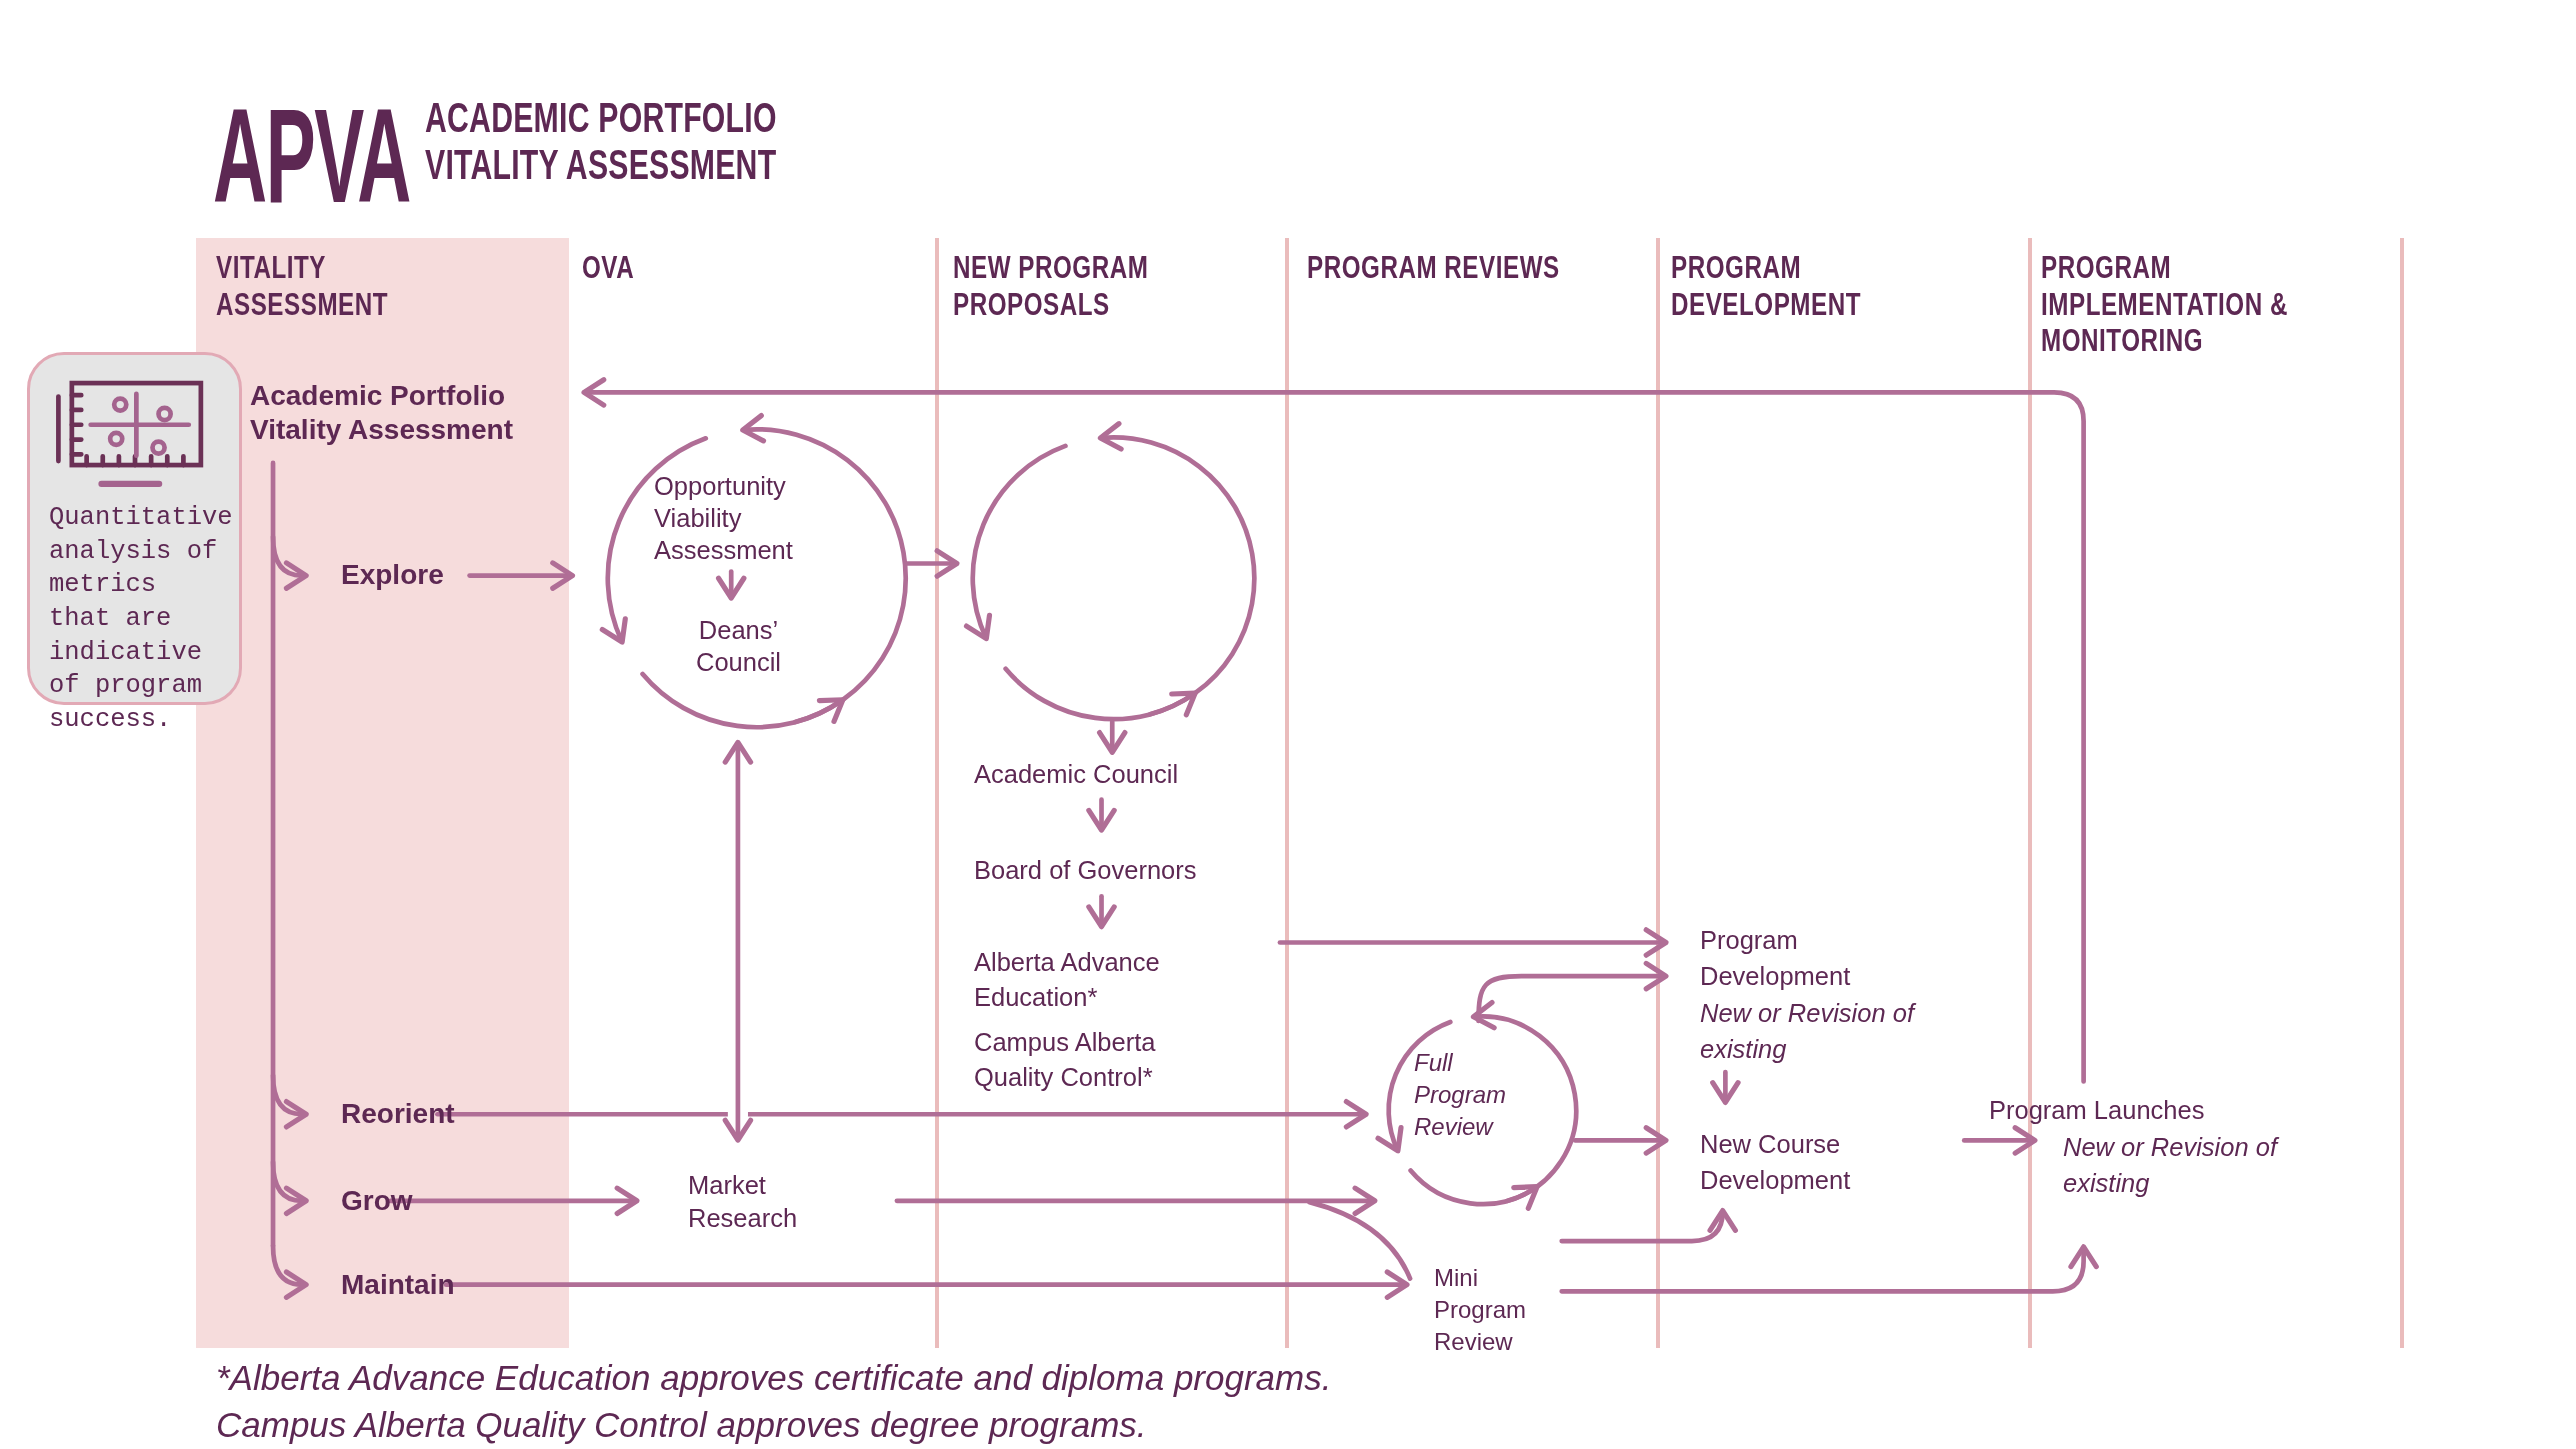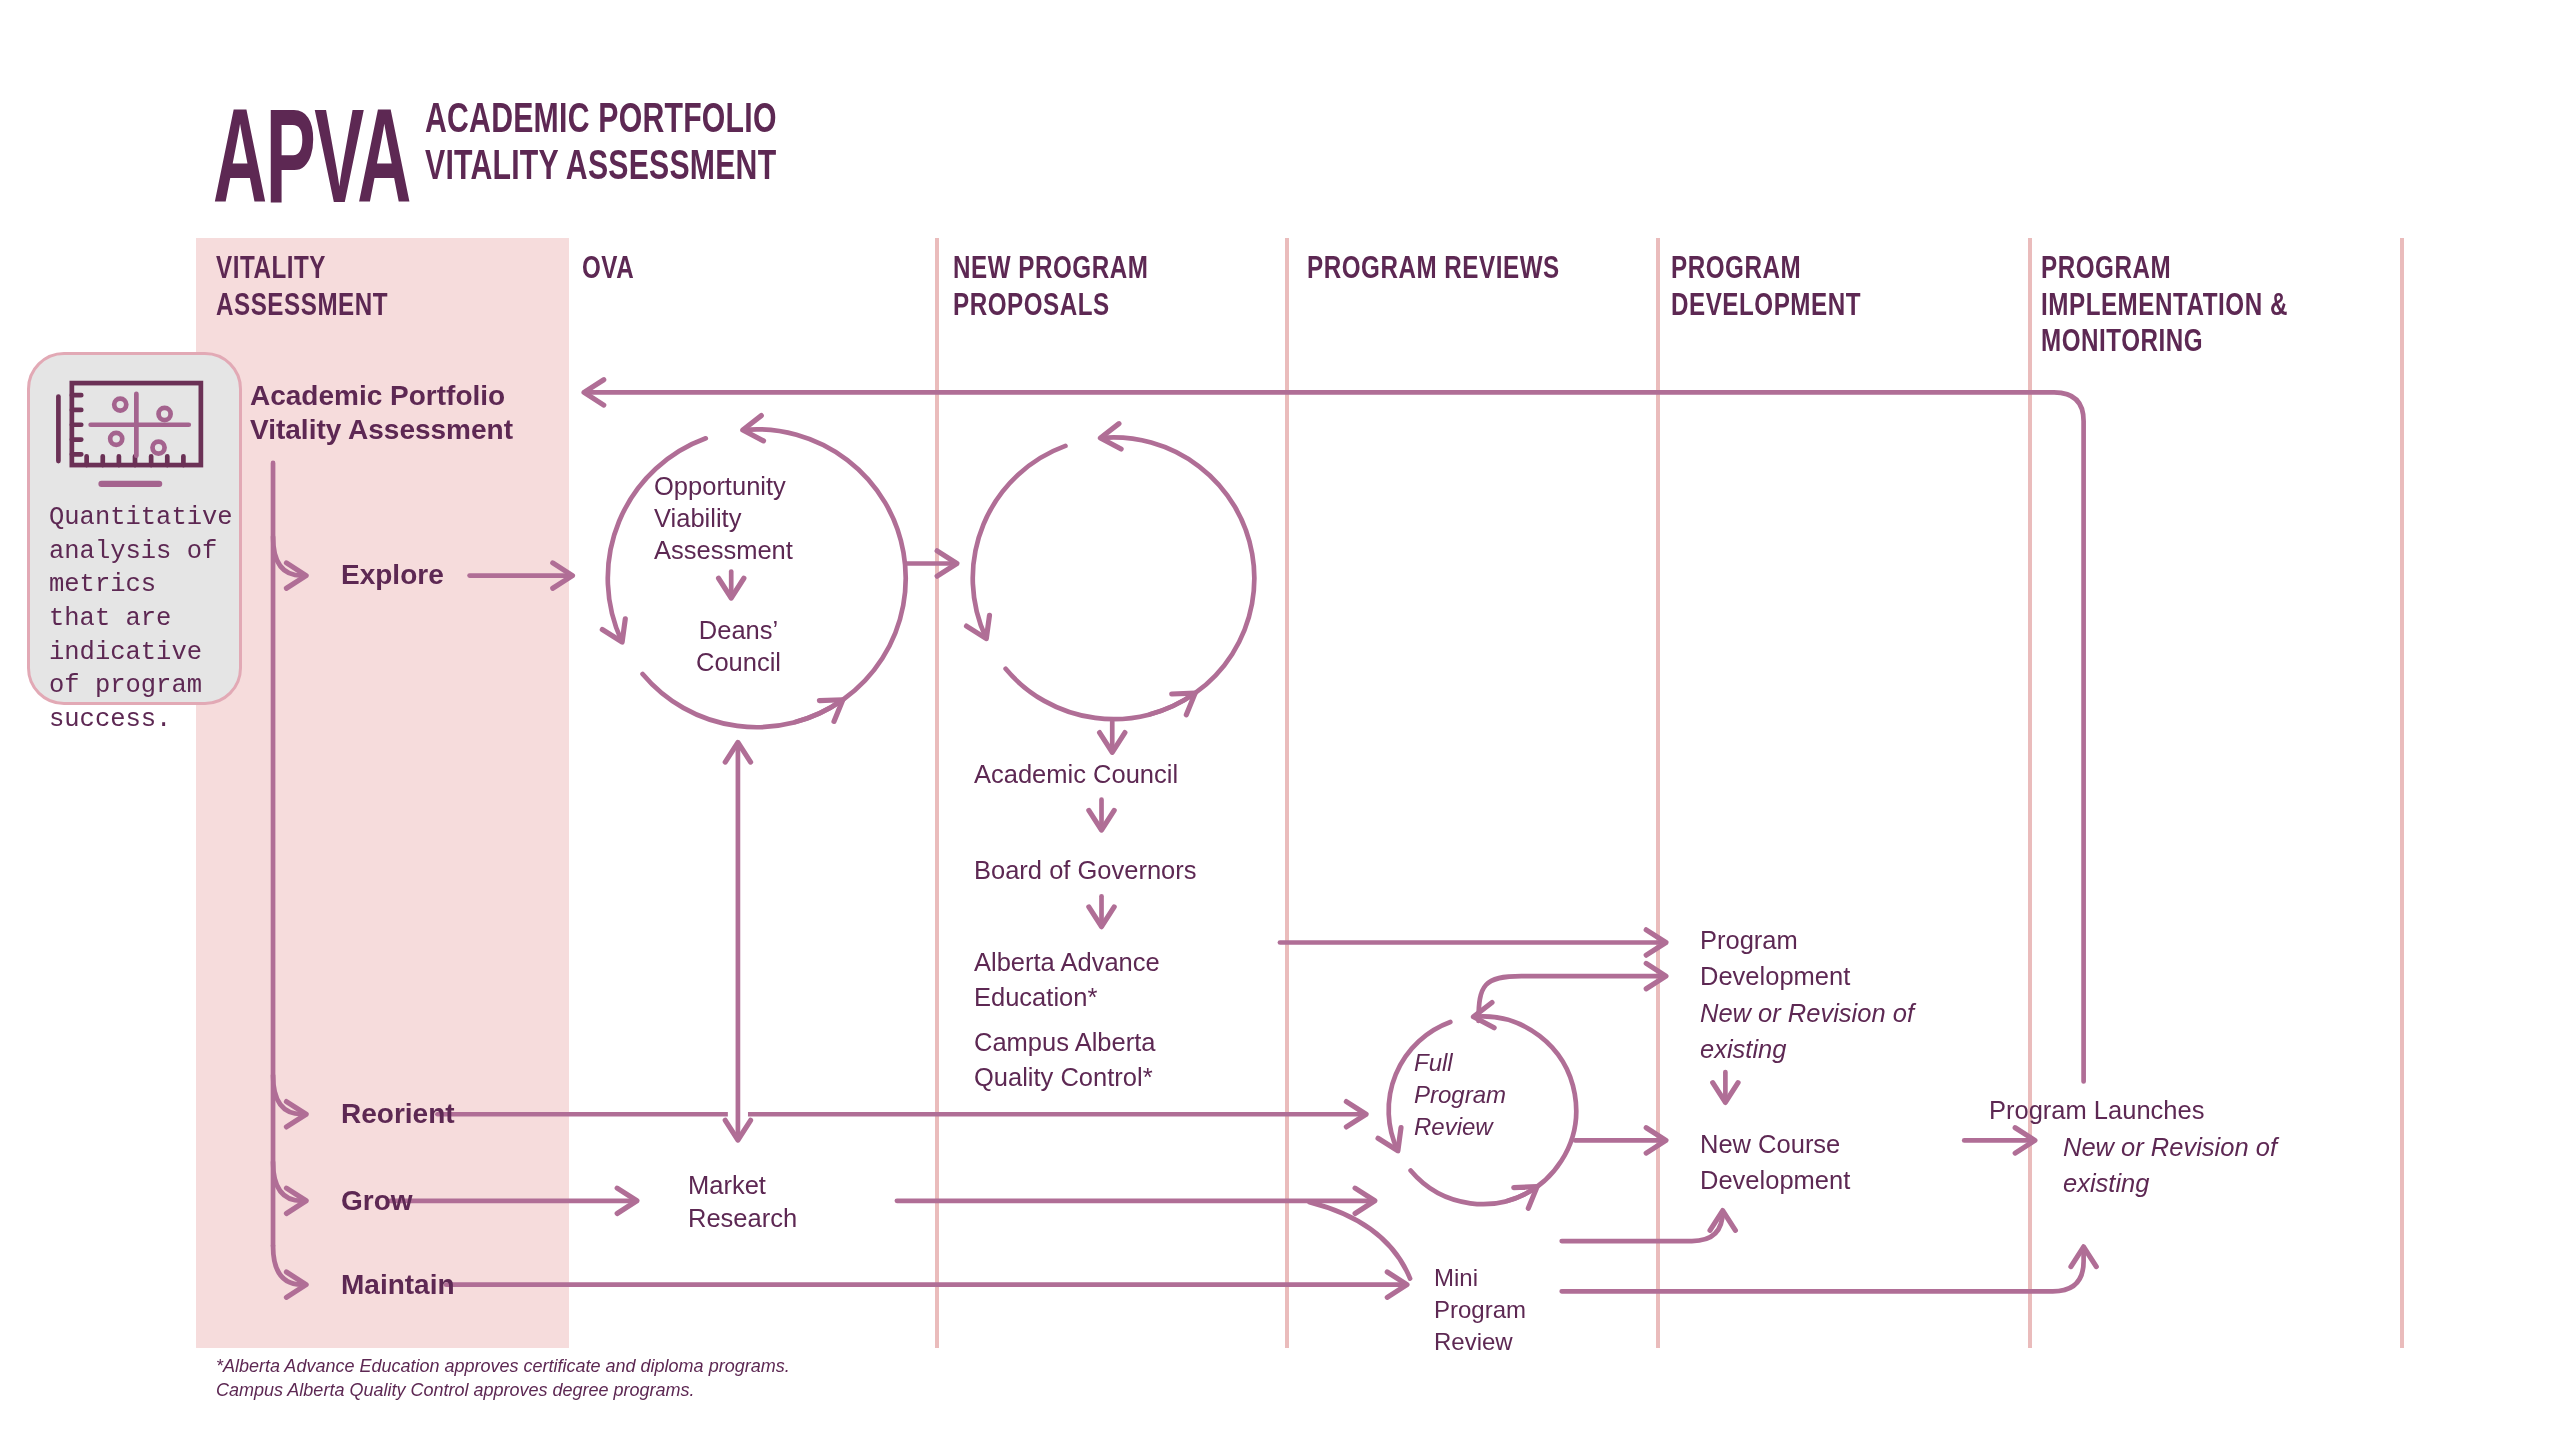--- a/index.html
+++ b/index.html
@@ -182,7 +182,7 @@
   <div class="abs txt body-txt ital" style="left:2063px;top:1130px;line-height:1.4;">New or Revision of
 existing</div>
 
-  <div class="abs txt ital" style="left:216px;top:1354px;font-size:18px;line-height:1.35;">*Alberta Advance Education approves certificate and diploma programs.
+  <div class="abs txt ital" style="left:216px;top:1354px;font-size:35px;line-height:1.35;">*Alberta Advance Education approves certificate and diploma programs.
 Campus Alberta Quality Control approves degree programs.</div>
 
 </div>

